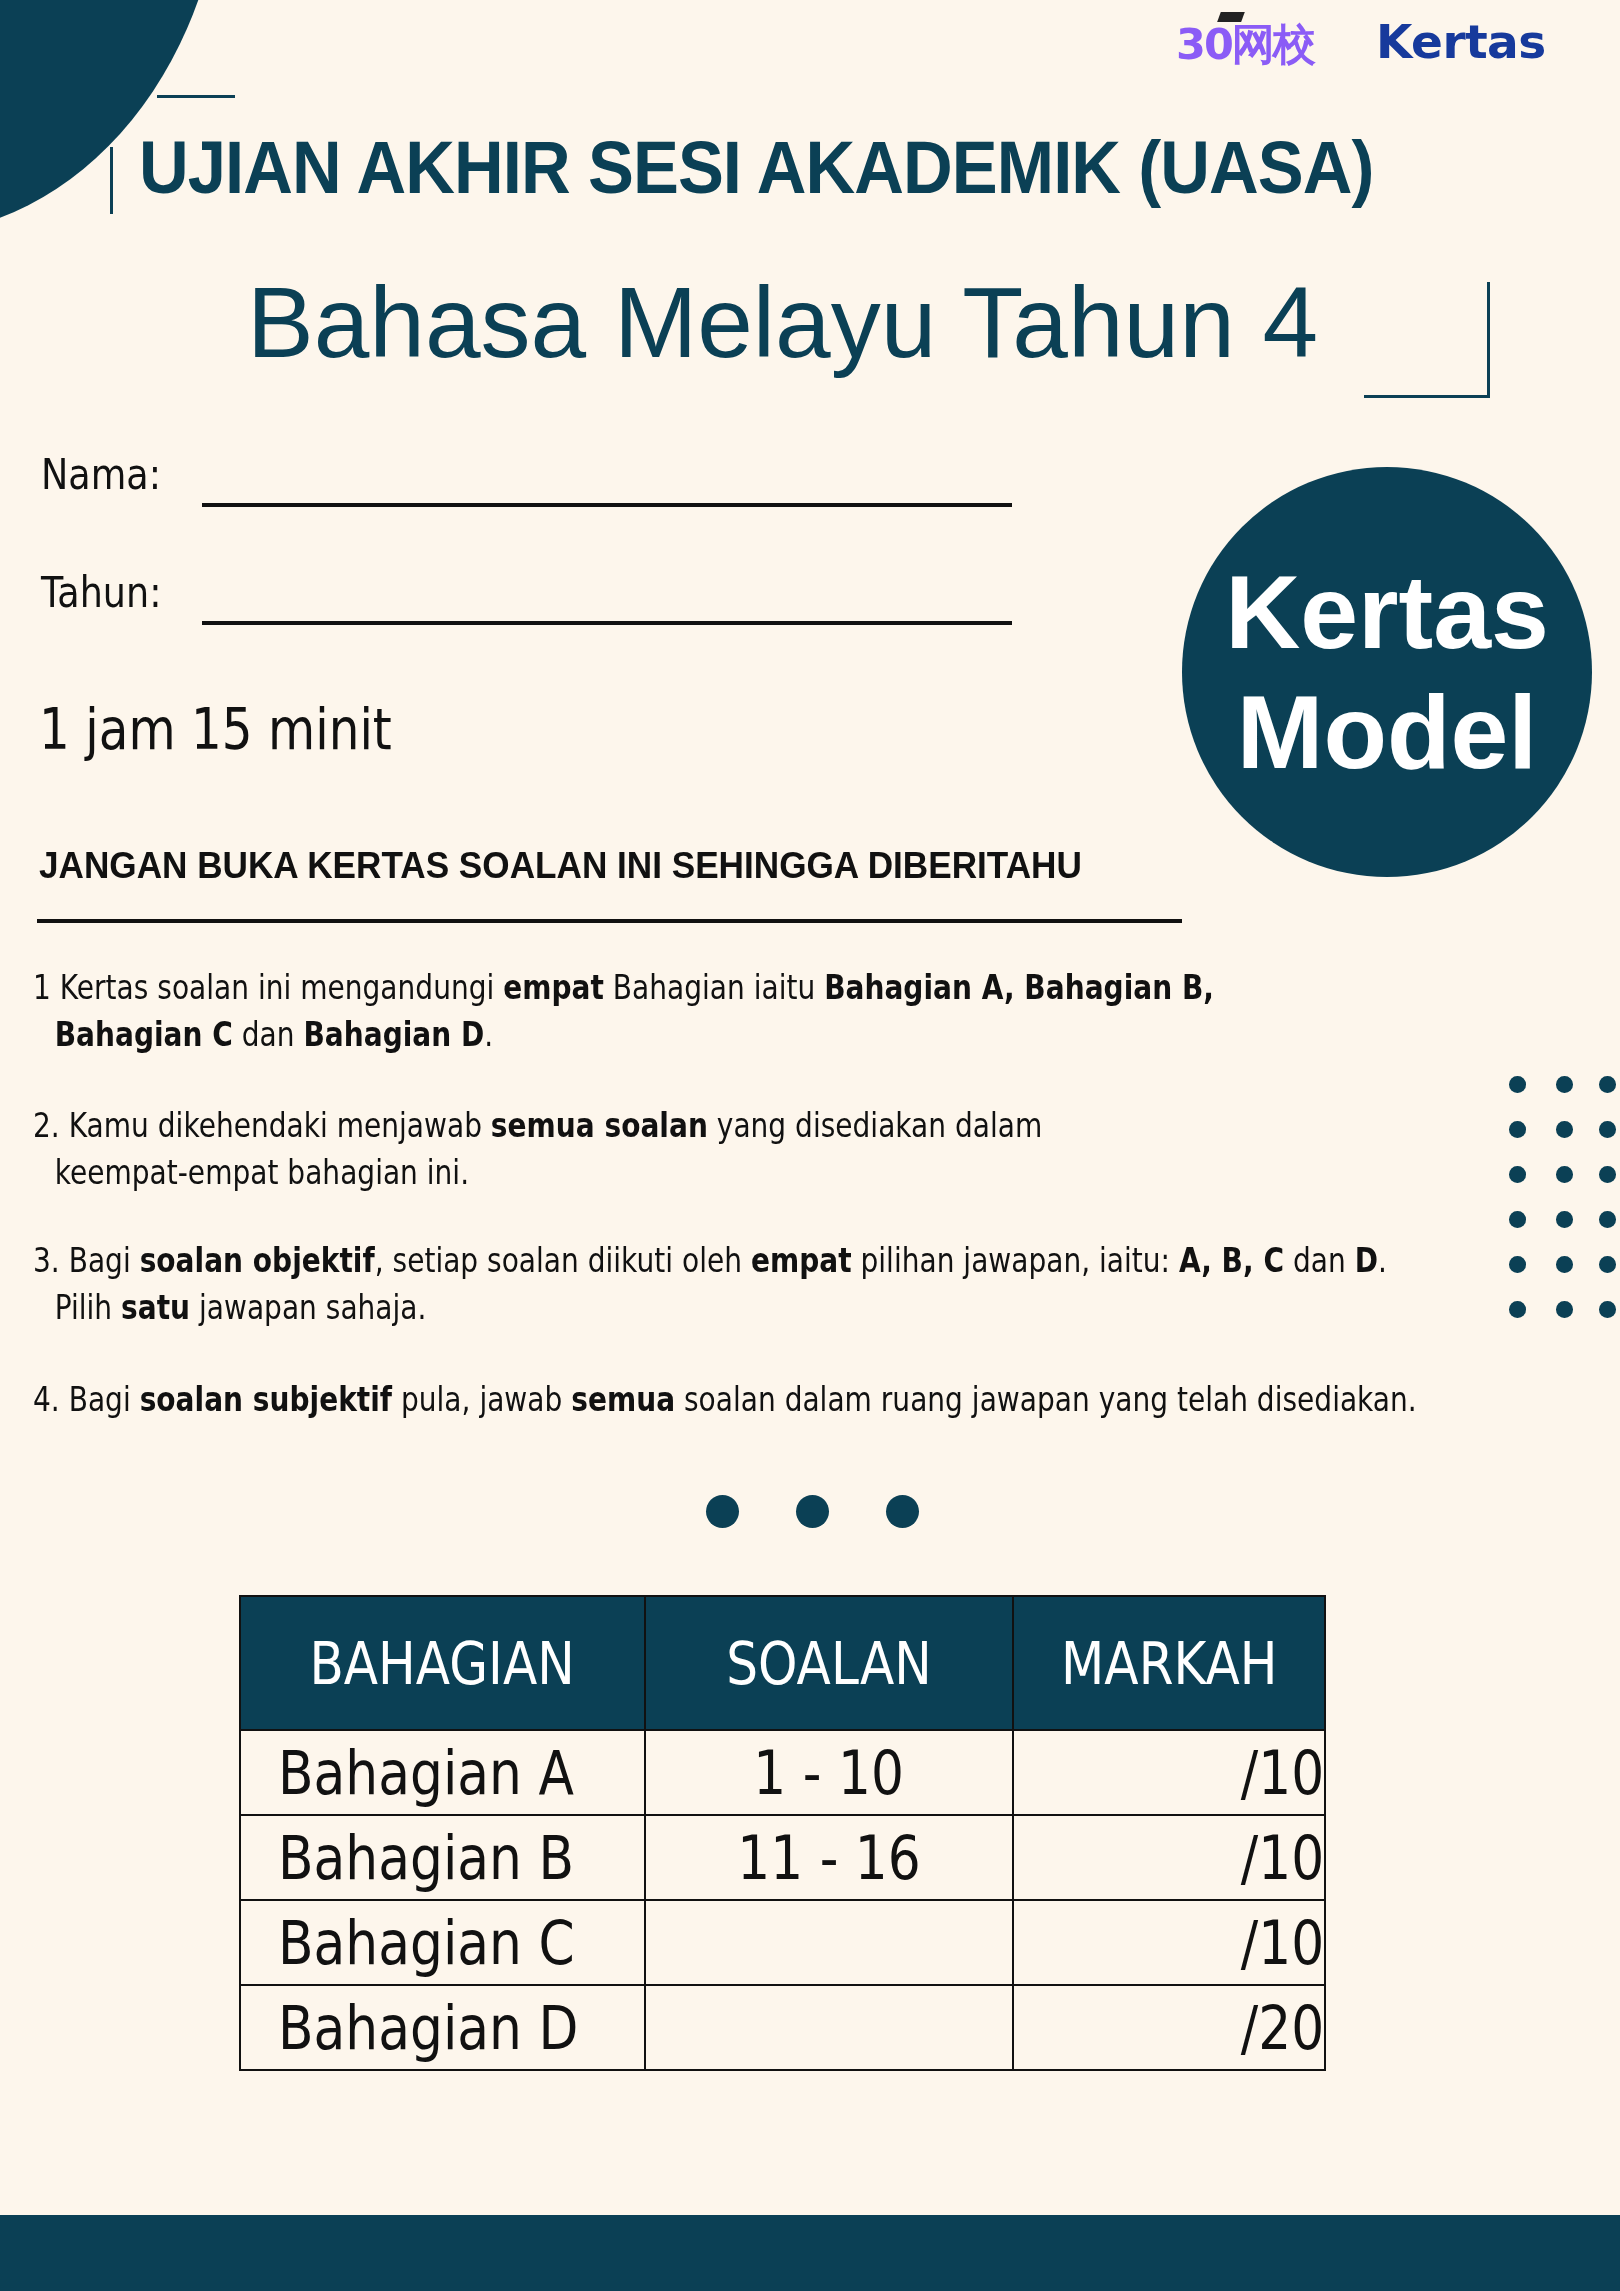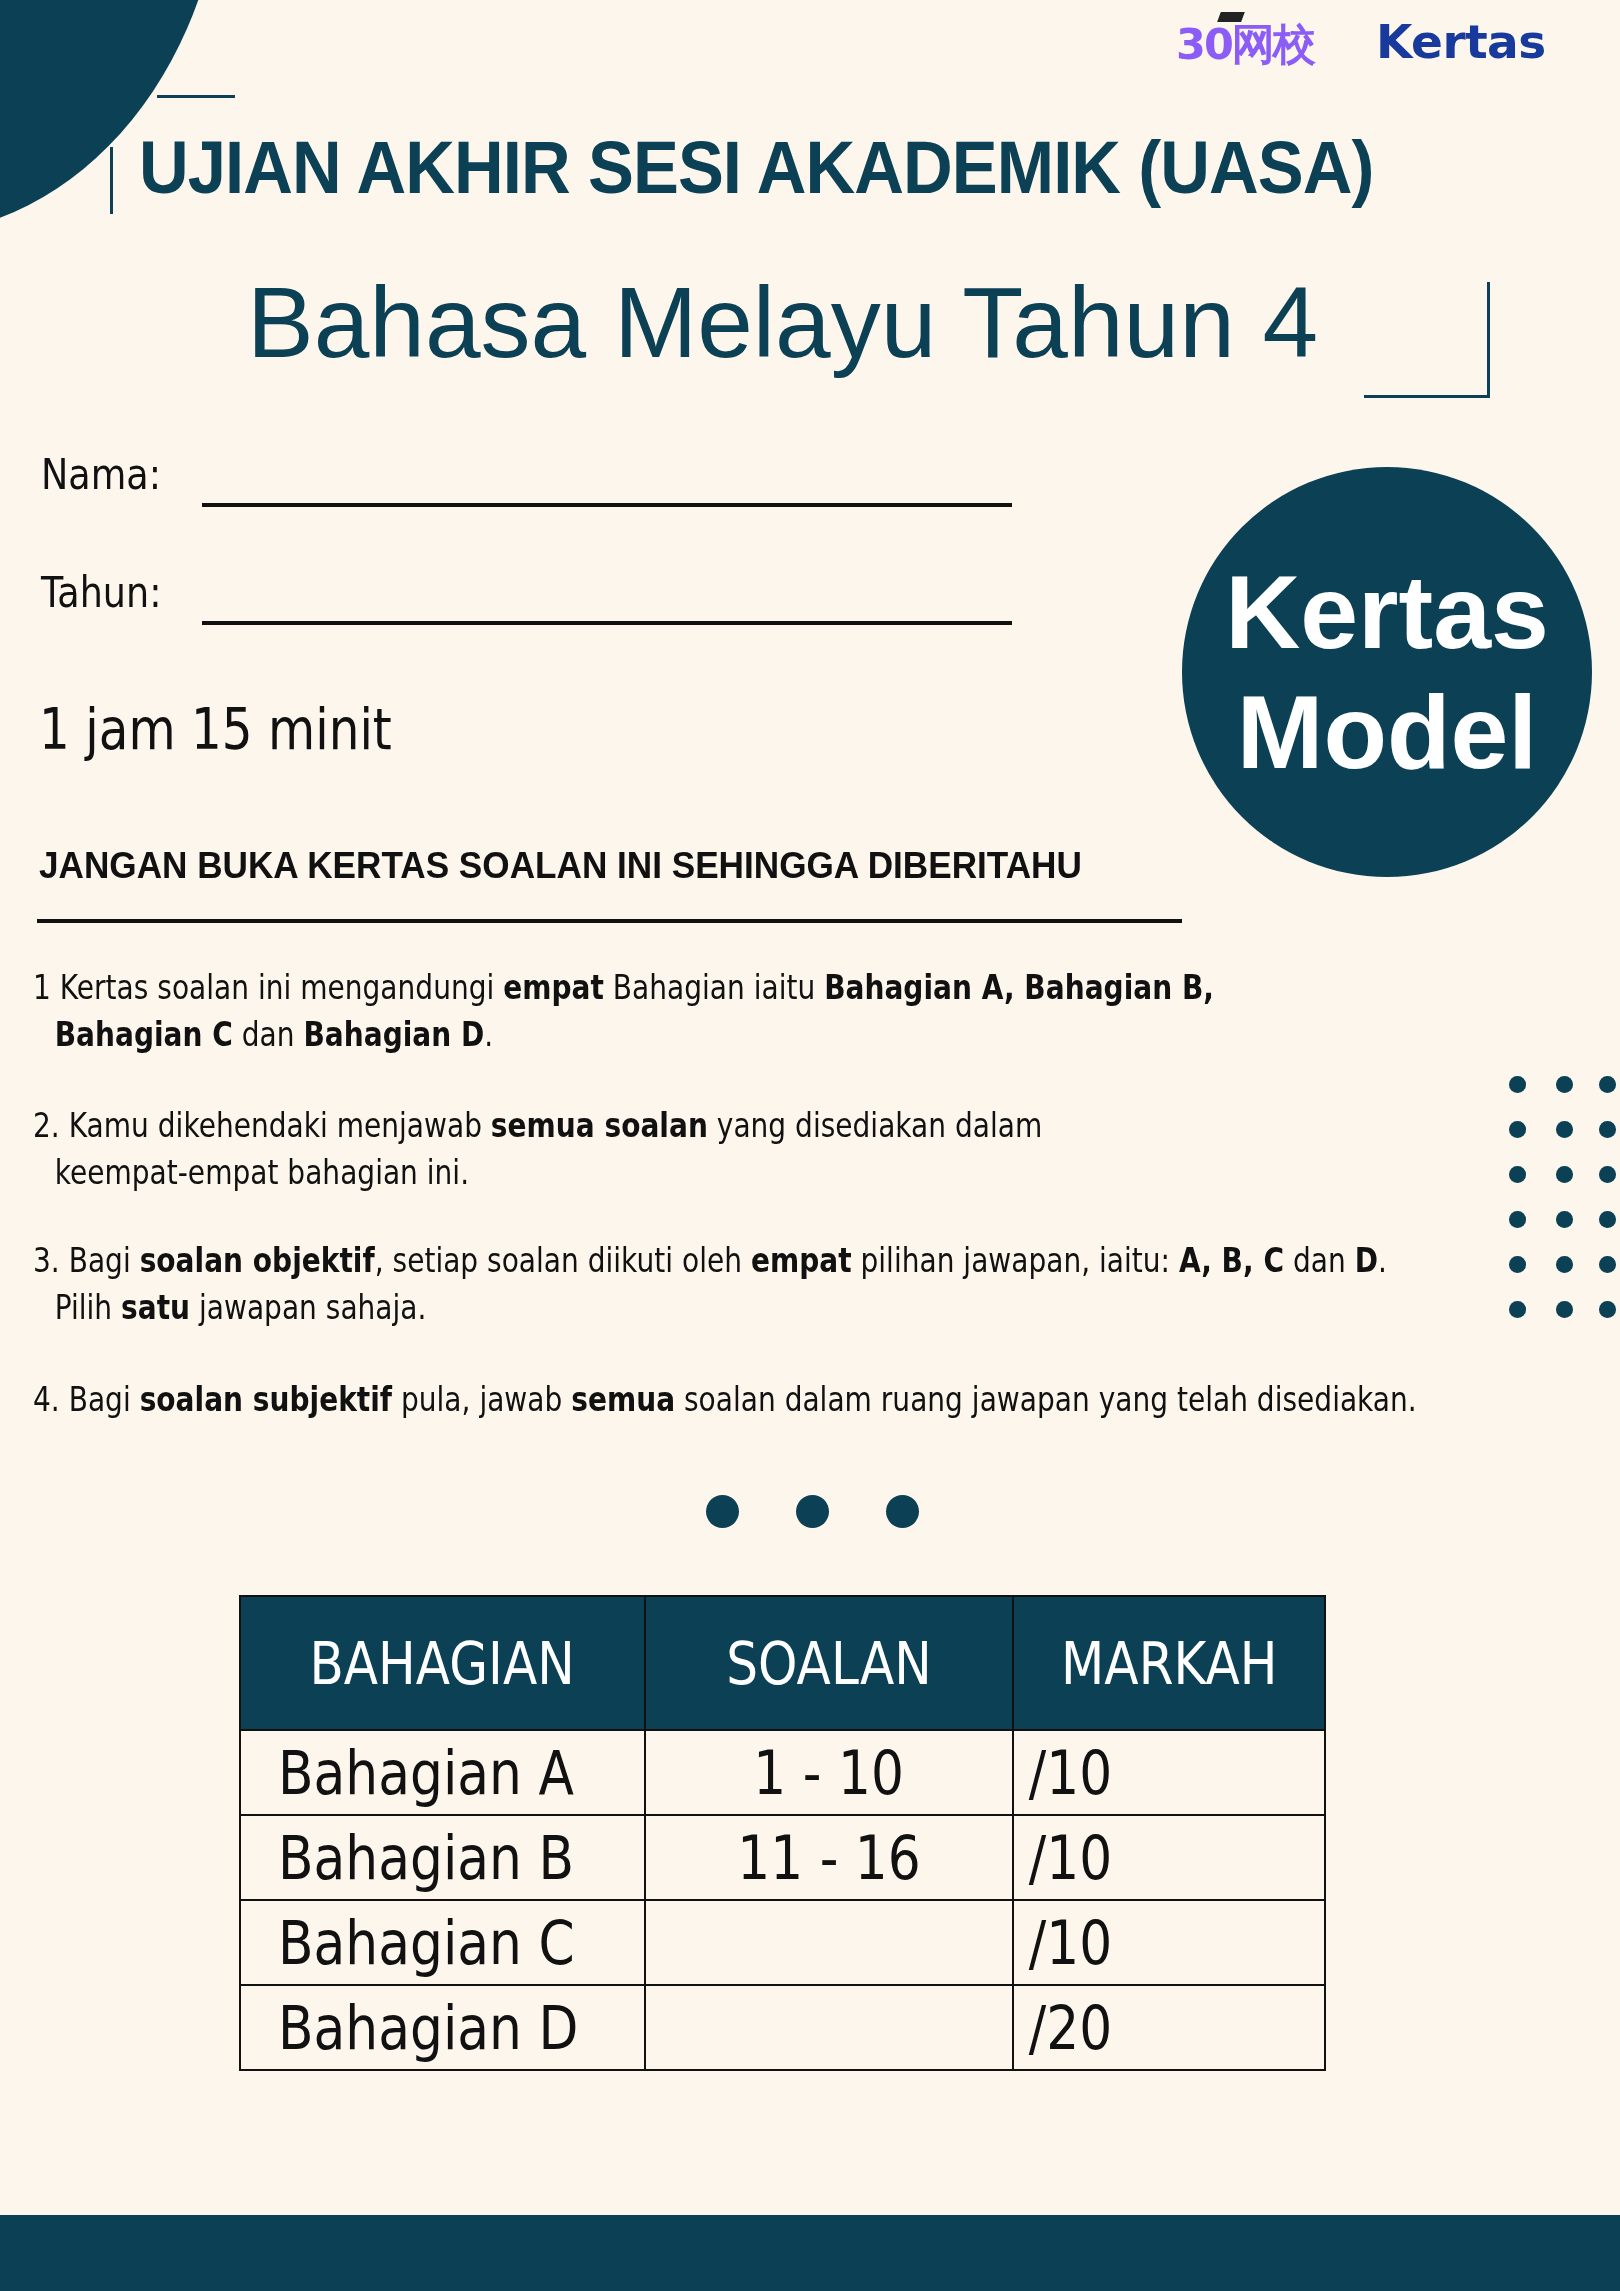--- a/index.html
+++ b/index.html
@@ -106,7 +106,7 @@
     td.left { text-align: left; padding-left: 37px; }
     td.left .cell { transform-origin: left; }
     td.center { text-align: center; }
-    td.right { text-align: left; padding-right: 53px; }
+    td.right { text-align: right; }
     td.right .cell { transform-origin: right; }
     th .cell { transform-origin: center; }
     .footer-bar { position: absolute; left: 0; top: 2215px; width: 1620px; height: 76px; background: #0b4055; }

